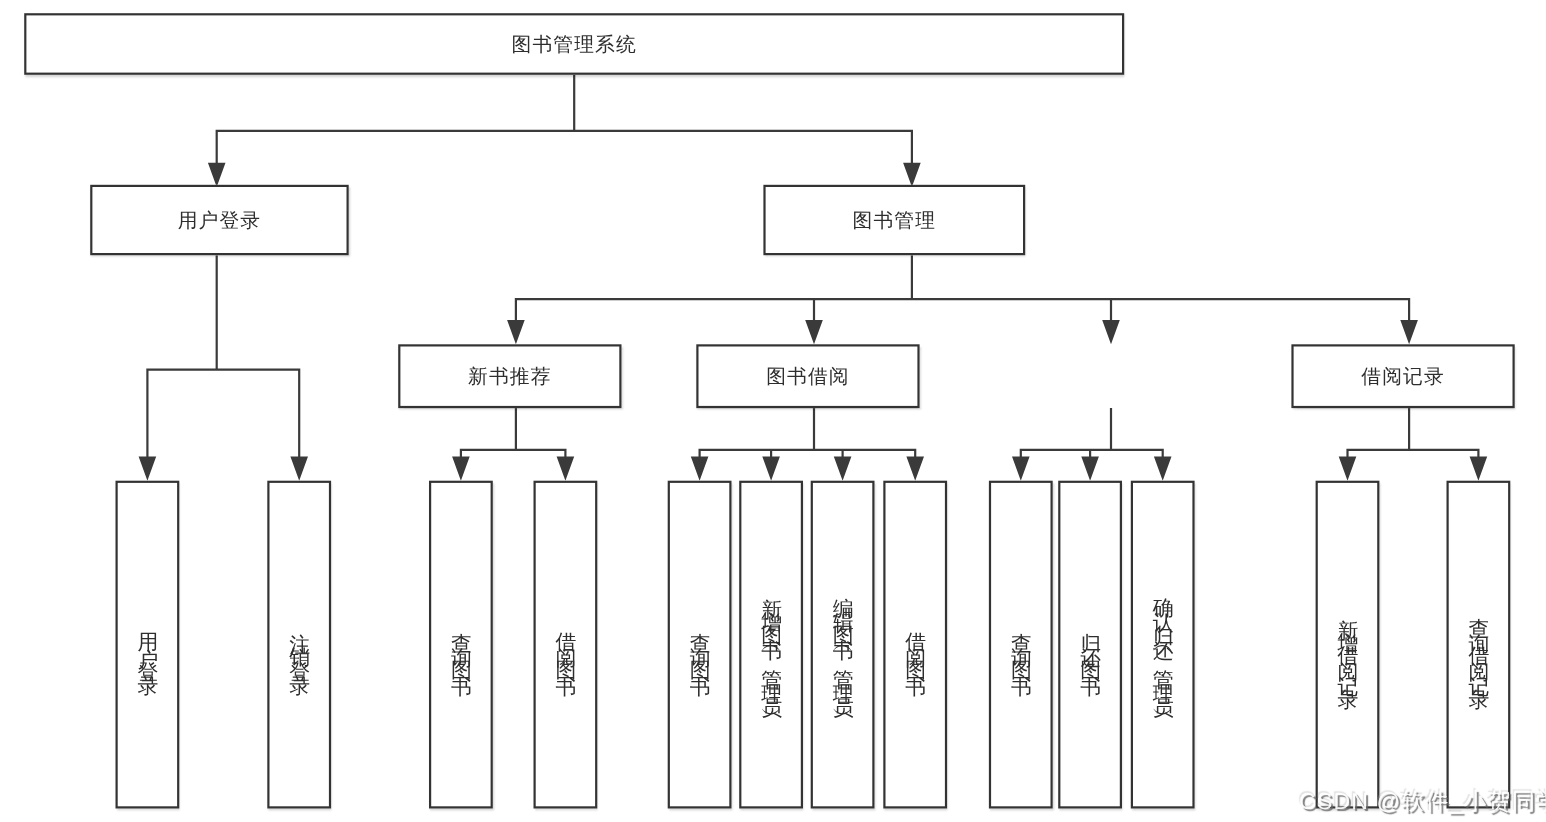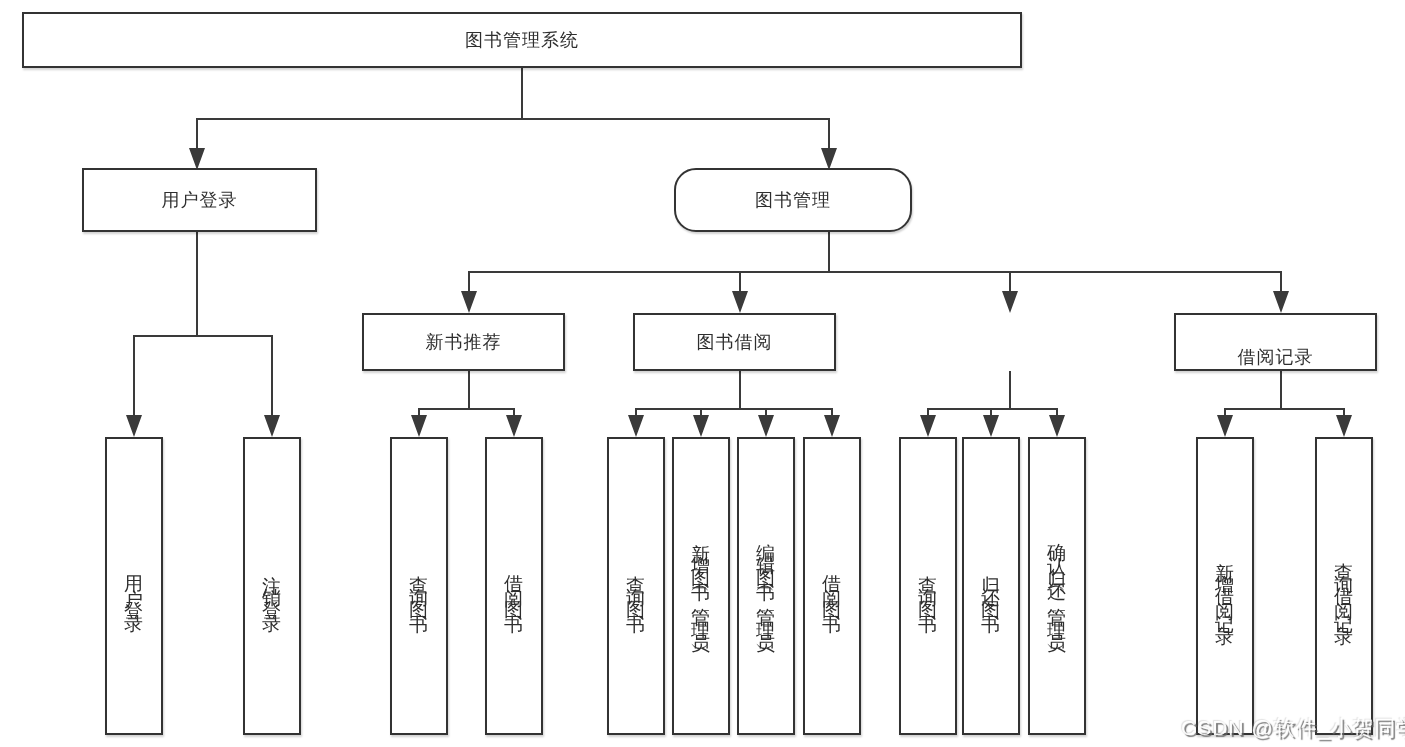--- a/index.html
+++ b/index.html
@@ -36,7 +36,7 @@
   }
   .root  { left: 22px;  top: 12px;  width: 1000px; height: 56px; }
   .l2a   { left: 82px;  top: 168px; width: 235px;  height: 64px; }
-  .l2b   { left: 674px; top: 168px; width: 238px;  height: 64px; border-radius: 22px; }
+  .l2b   { left: 694px; top: 168px; width: 238px;  height: 64px; }
   .l3    { top: 313px; height: 58px; width: 203px; }
   .l3a   { left: 362px; }
   .l3b   { left: 633px; }

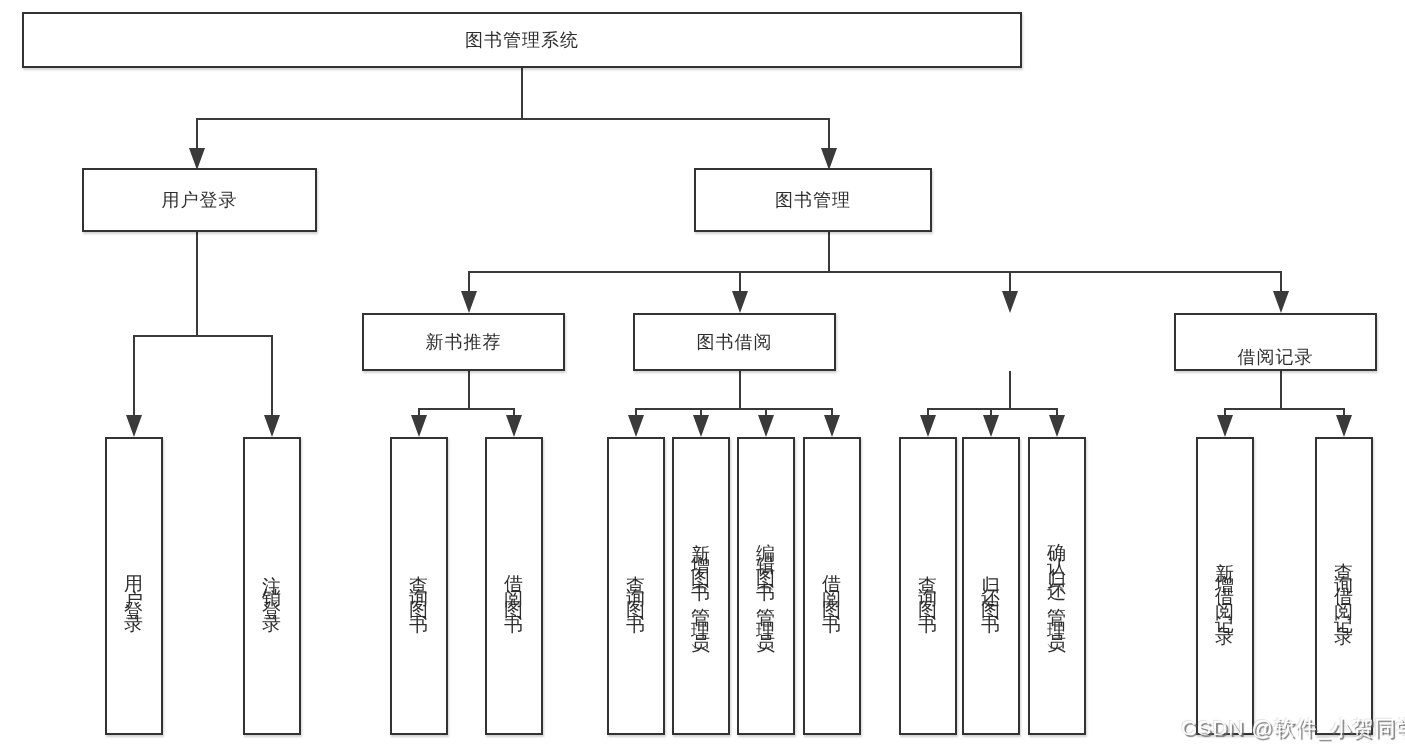--- a/index.html
+++ b/index.html
@@ -41,7 +41,7 @@
   .l3a   { left: 362px; }
   .l3b   { left: 633px; }
   .l3c   { left: 903px; }
-  .l3d   { left: 1174px; align-items: flex-end; }
+  .l3d   { left: 1174px; }
   .leaf  { top: 437px; height: 298px; width: 58px; }
   .leaf .vlabel {
     writing-mode: vertical-rl;

